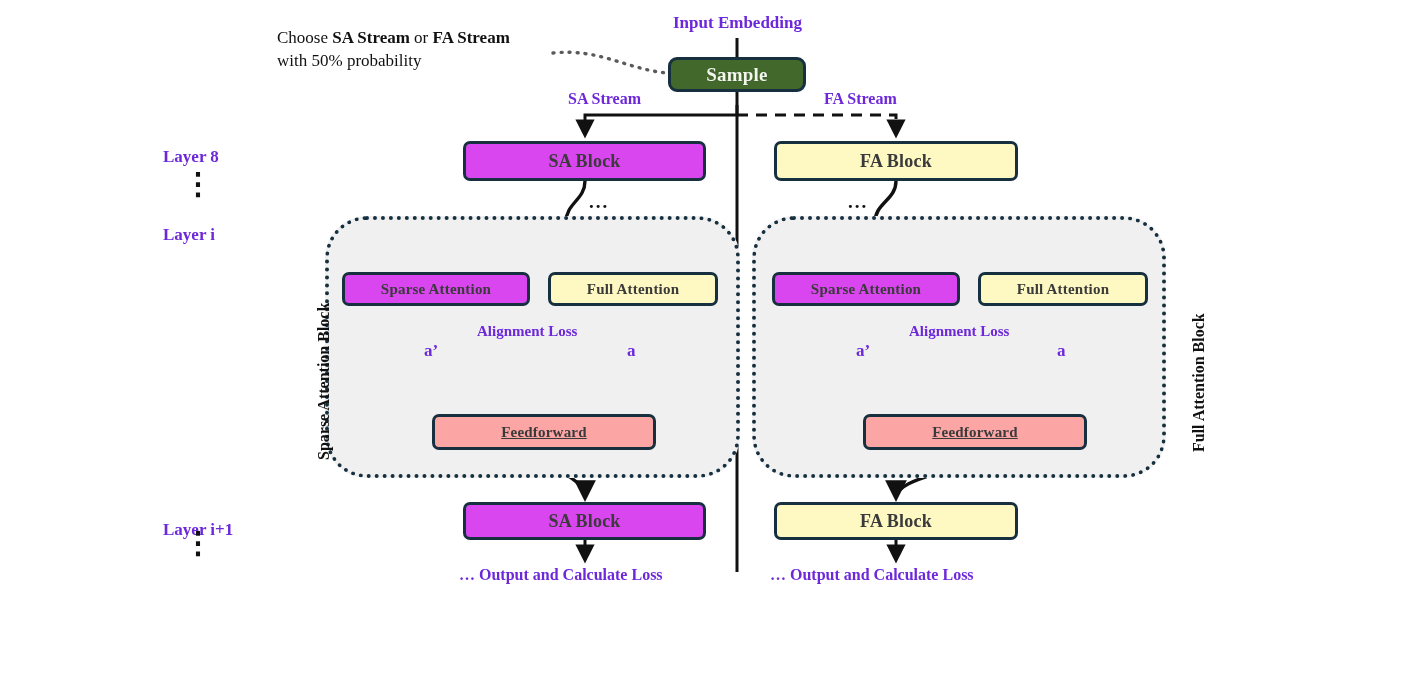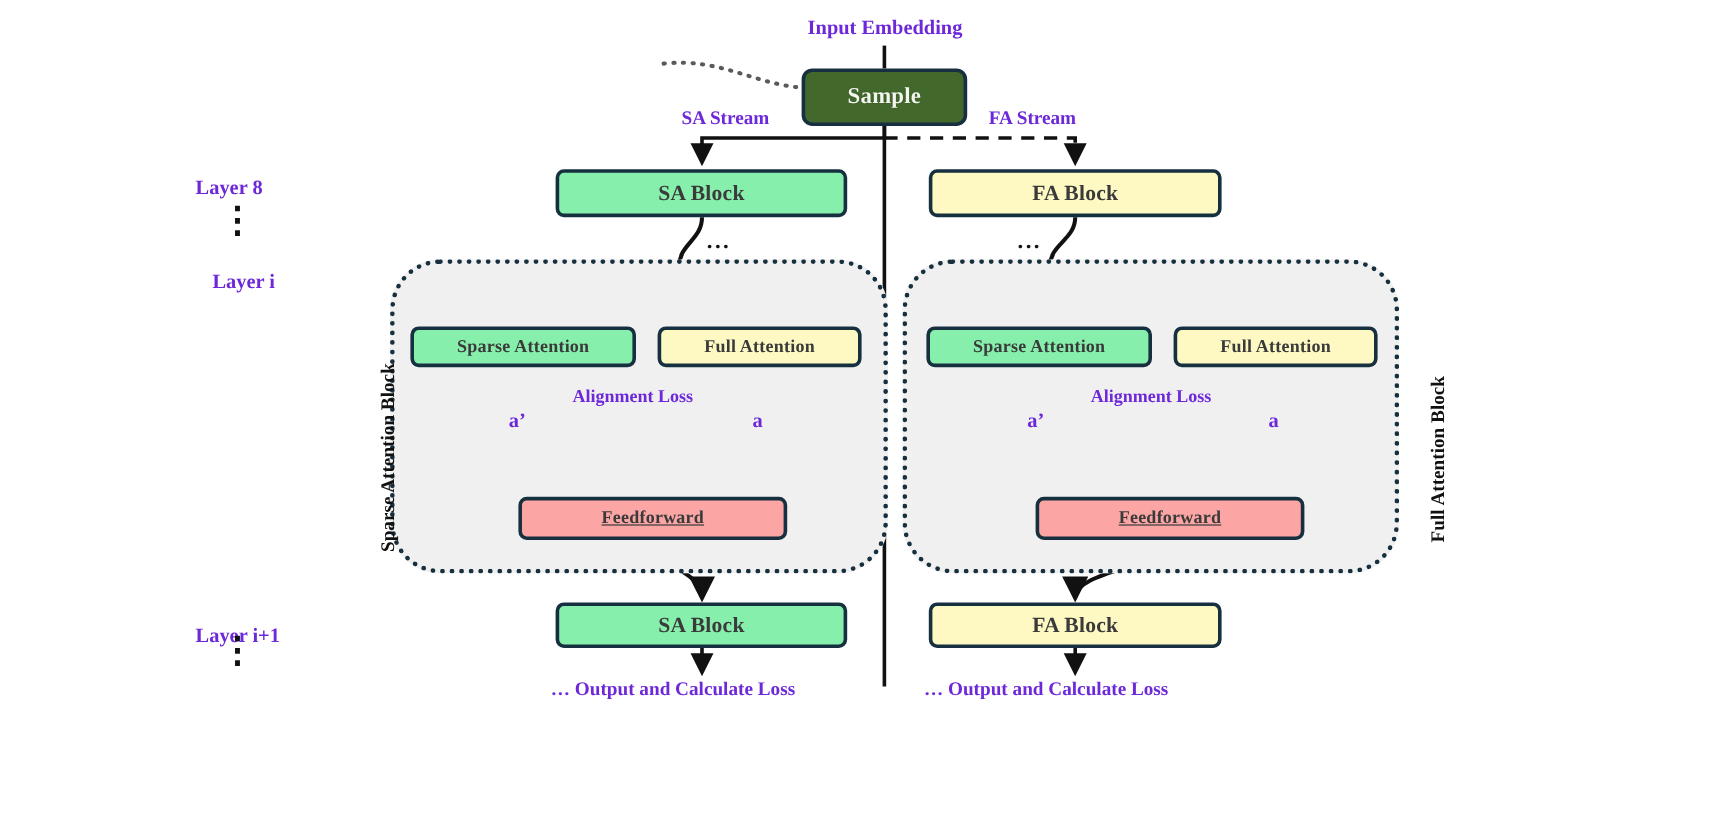--- a/index.html
+++ b/index.html
@@ -89,6 +89,12 @@
     <line x1="896" y1="540" x2="896" y2="560" stroke="#111111" stroke-width="3" marker-end="url(#ah)"></line>
   </svg>
 
+  <div class="note" style="left:277px;top:27px;">
+    <div>
+      <span>Choose </span><b>SA Stream</b><span> or </span><b>FA Stream</b>
+    </div>
+    <div>with 50% probability</div>
+  </div>
 
   <div class="lbl" style="left:673px;top:13px;font-size:17px;">Input Embedding</div>
 

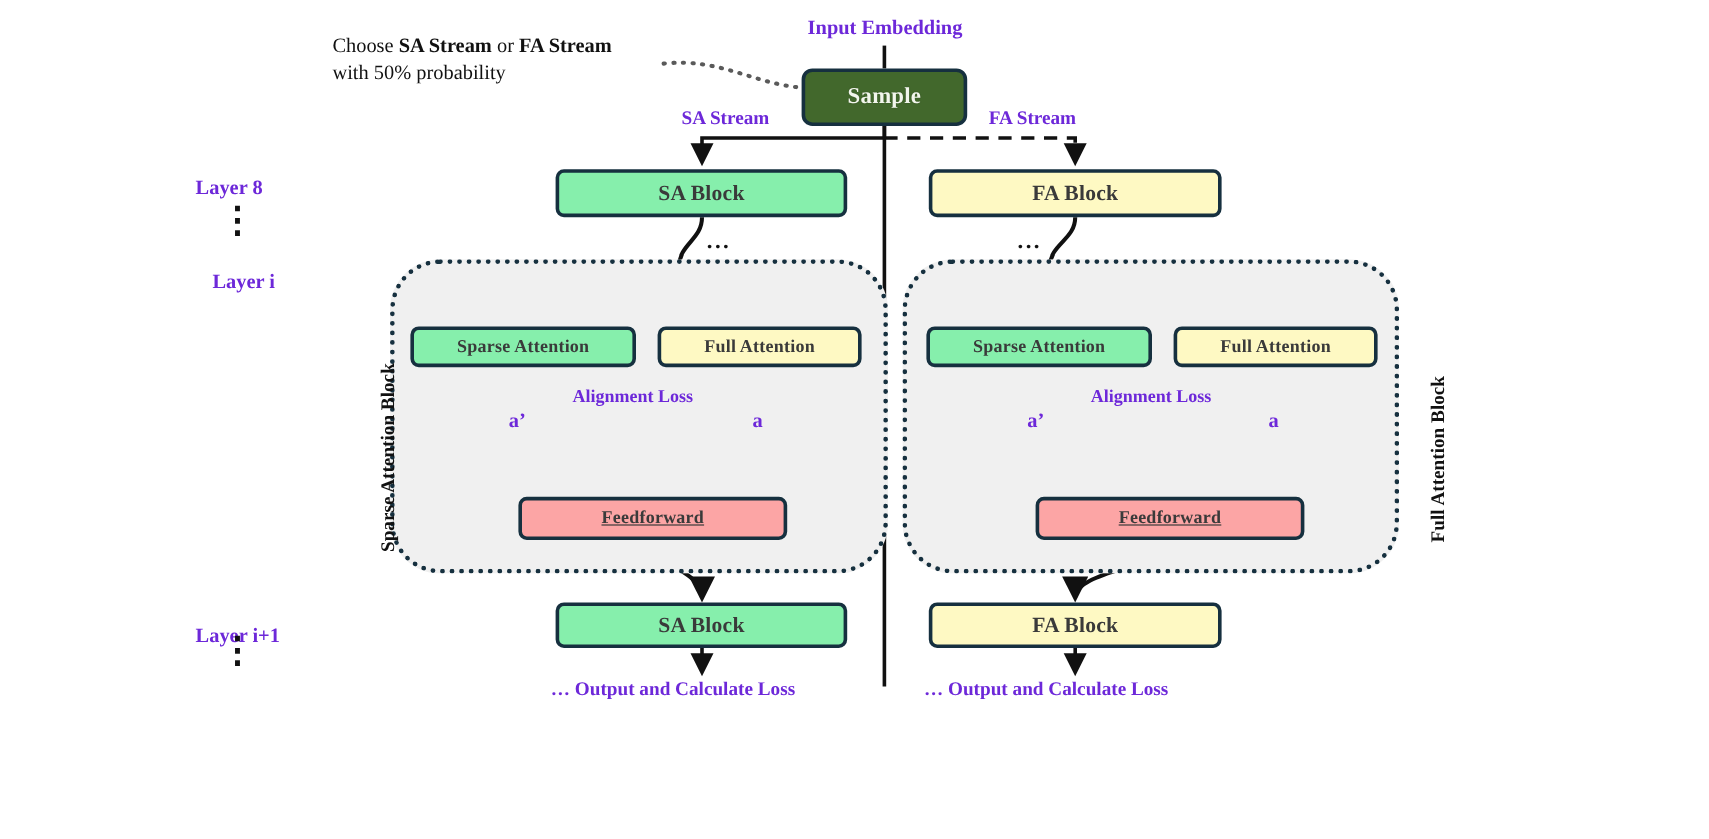--- a/index.html
+++ b/index.html
@@ -98,7 +98,7 @@
 
   <div class="lbl" style="left:673px;top:13px;font-size:17px;">Input Embedding</div>
 
-  <div class="box sample" style="left:668px;top:57px;width:138px;height:48px;font-size:19px;">Sample</div>
+  <div class="box sample" style="left:668px;top:57px;width:138px;height:35px;font-size:19px;">Sample</div>
 
   <div class="lbl" style="left:568px;top:90px;font-size:16px;">SA Stream</div>
   <div class="lbl" style="left:824px;top:90px;font-size:16px;">FA Stream</div>

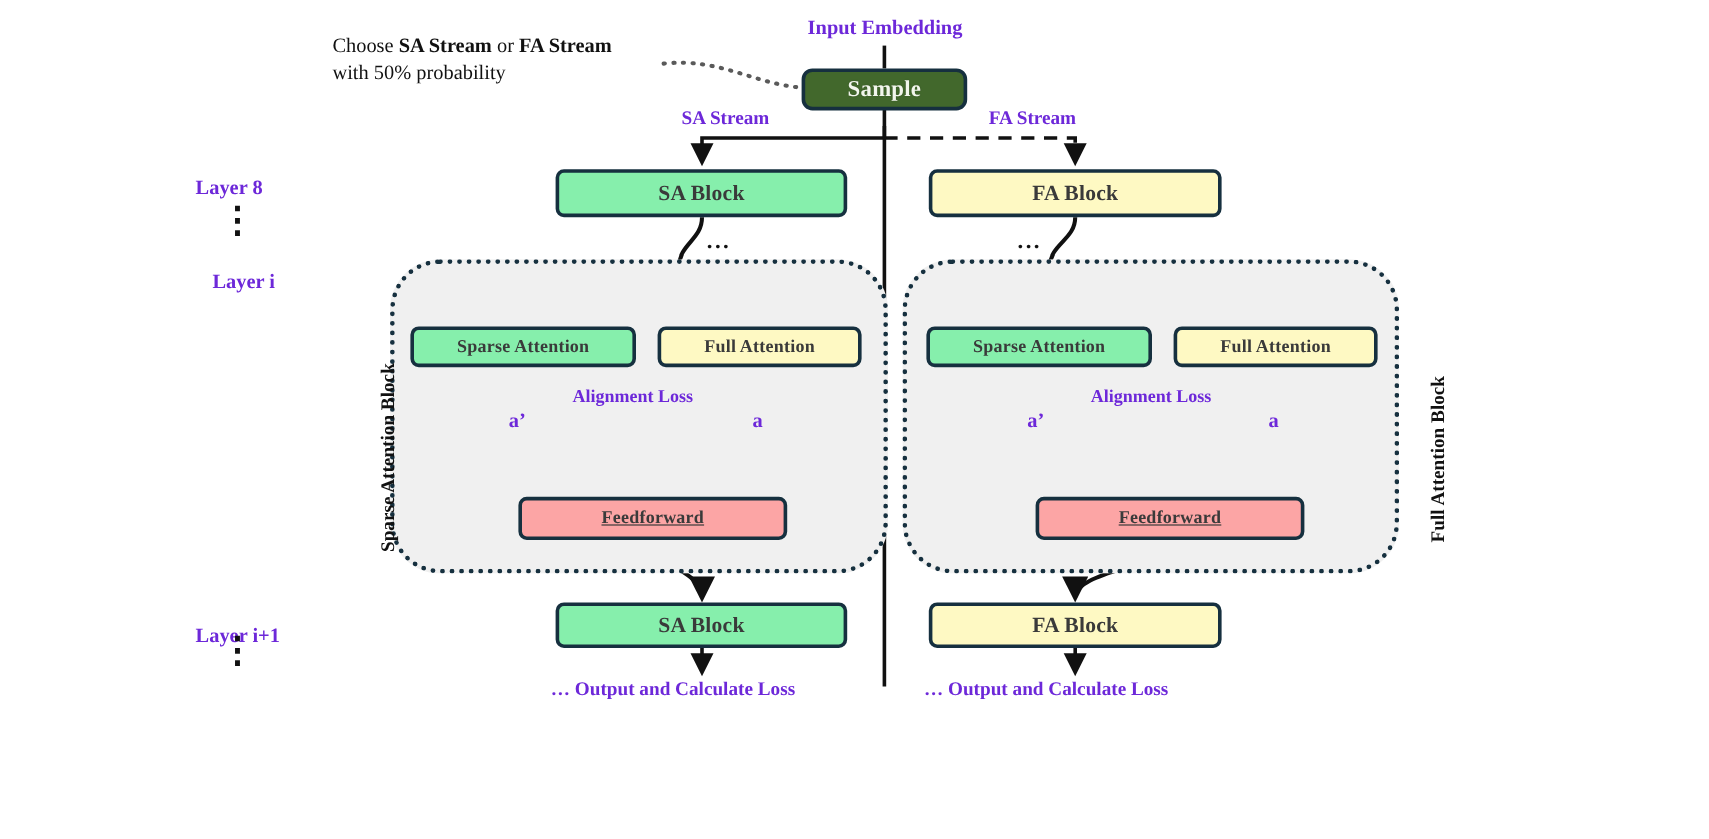--- a/index.html
+++ b/index.html
@@ -15,7 +15,7 @@
   .box{position:absolute;box-sizing:border-box;border:3px solid #16303f;
        border-radius:7px;display:flex;align-items:center;justify-content:center;
        font-weight:bold;color:#3a3a3a;letter-spacing:.2px;}
-  .box.sa{background:#86efac;}
+  .box.sa{background:#d946ef;}
   .box.fa{background:#fef9c3;}
   .box.ff{background:#fca5a5;text-decoration:underline;}
   .box.sample{background:#42682c;color:#f2f6ec;border-color:#16303f;border-radius:9px;

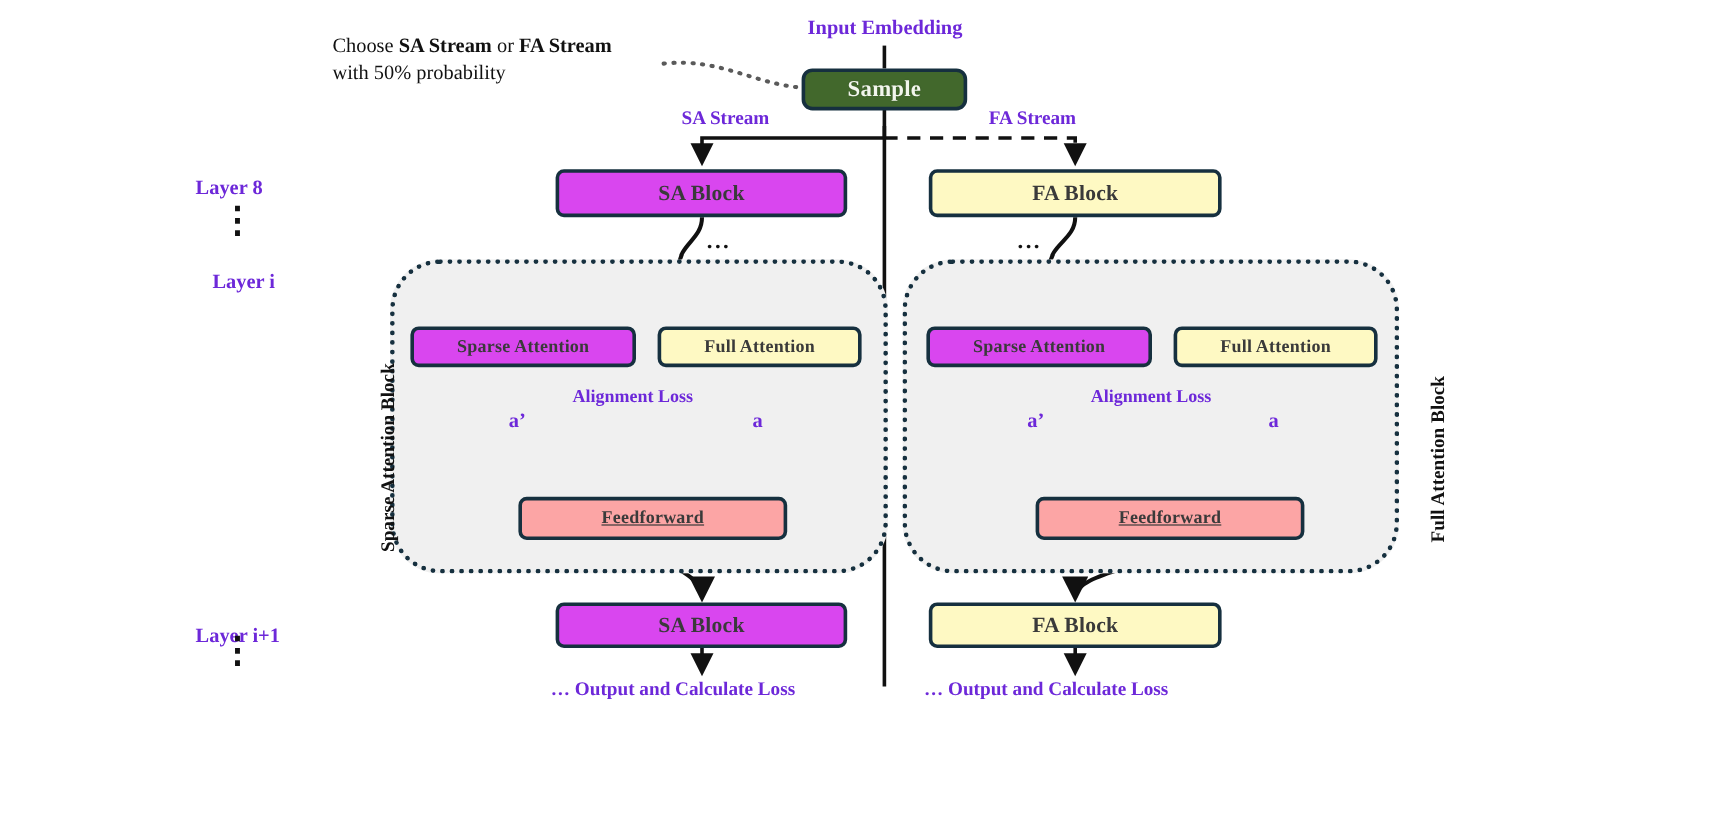--- a/index.html
+++ b/index.html
@@ -105,7 +105,7 @@
 
   <div class="lbl" style="left:163px;top:147px;font-size:17px;">Layer 8</div>
   <div class="vdots" style="left:178px;top:177px;font-size:30px;width:40px;">⋮</div>
-  <div class="lbl" style="left:177px;top:225px;font-size:17px;">Layer i</div>
+  <div class="lbl" style="left:163px;top:225px;font-size:17px;">Layer i</div>
   <div class="lbl" style="left:163px;top:520px;font-size:17px;">Layer i+1</div>
   <div class="vdots" style="left:178px;top:536px;font-size:30px;width:40px;">⋮</div>
 

